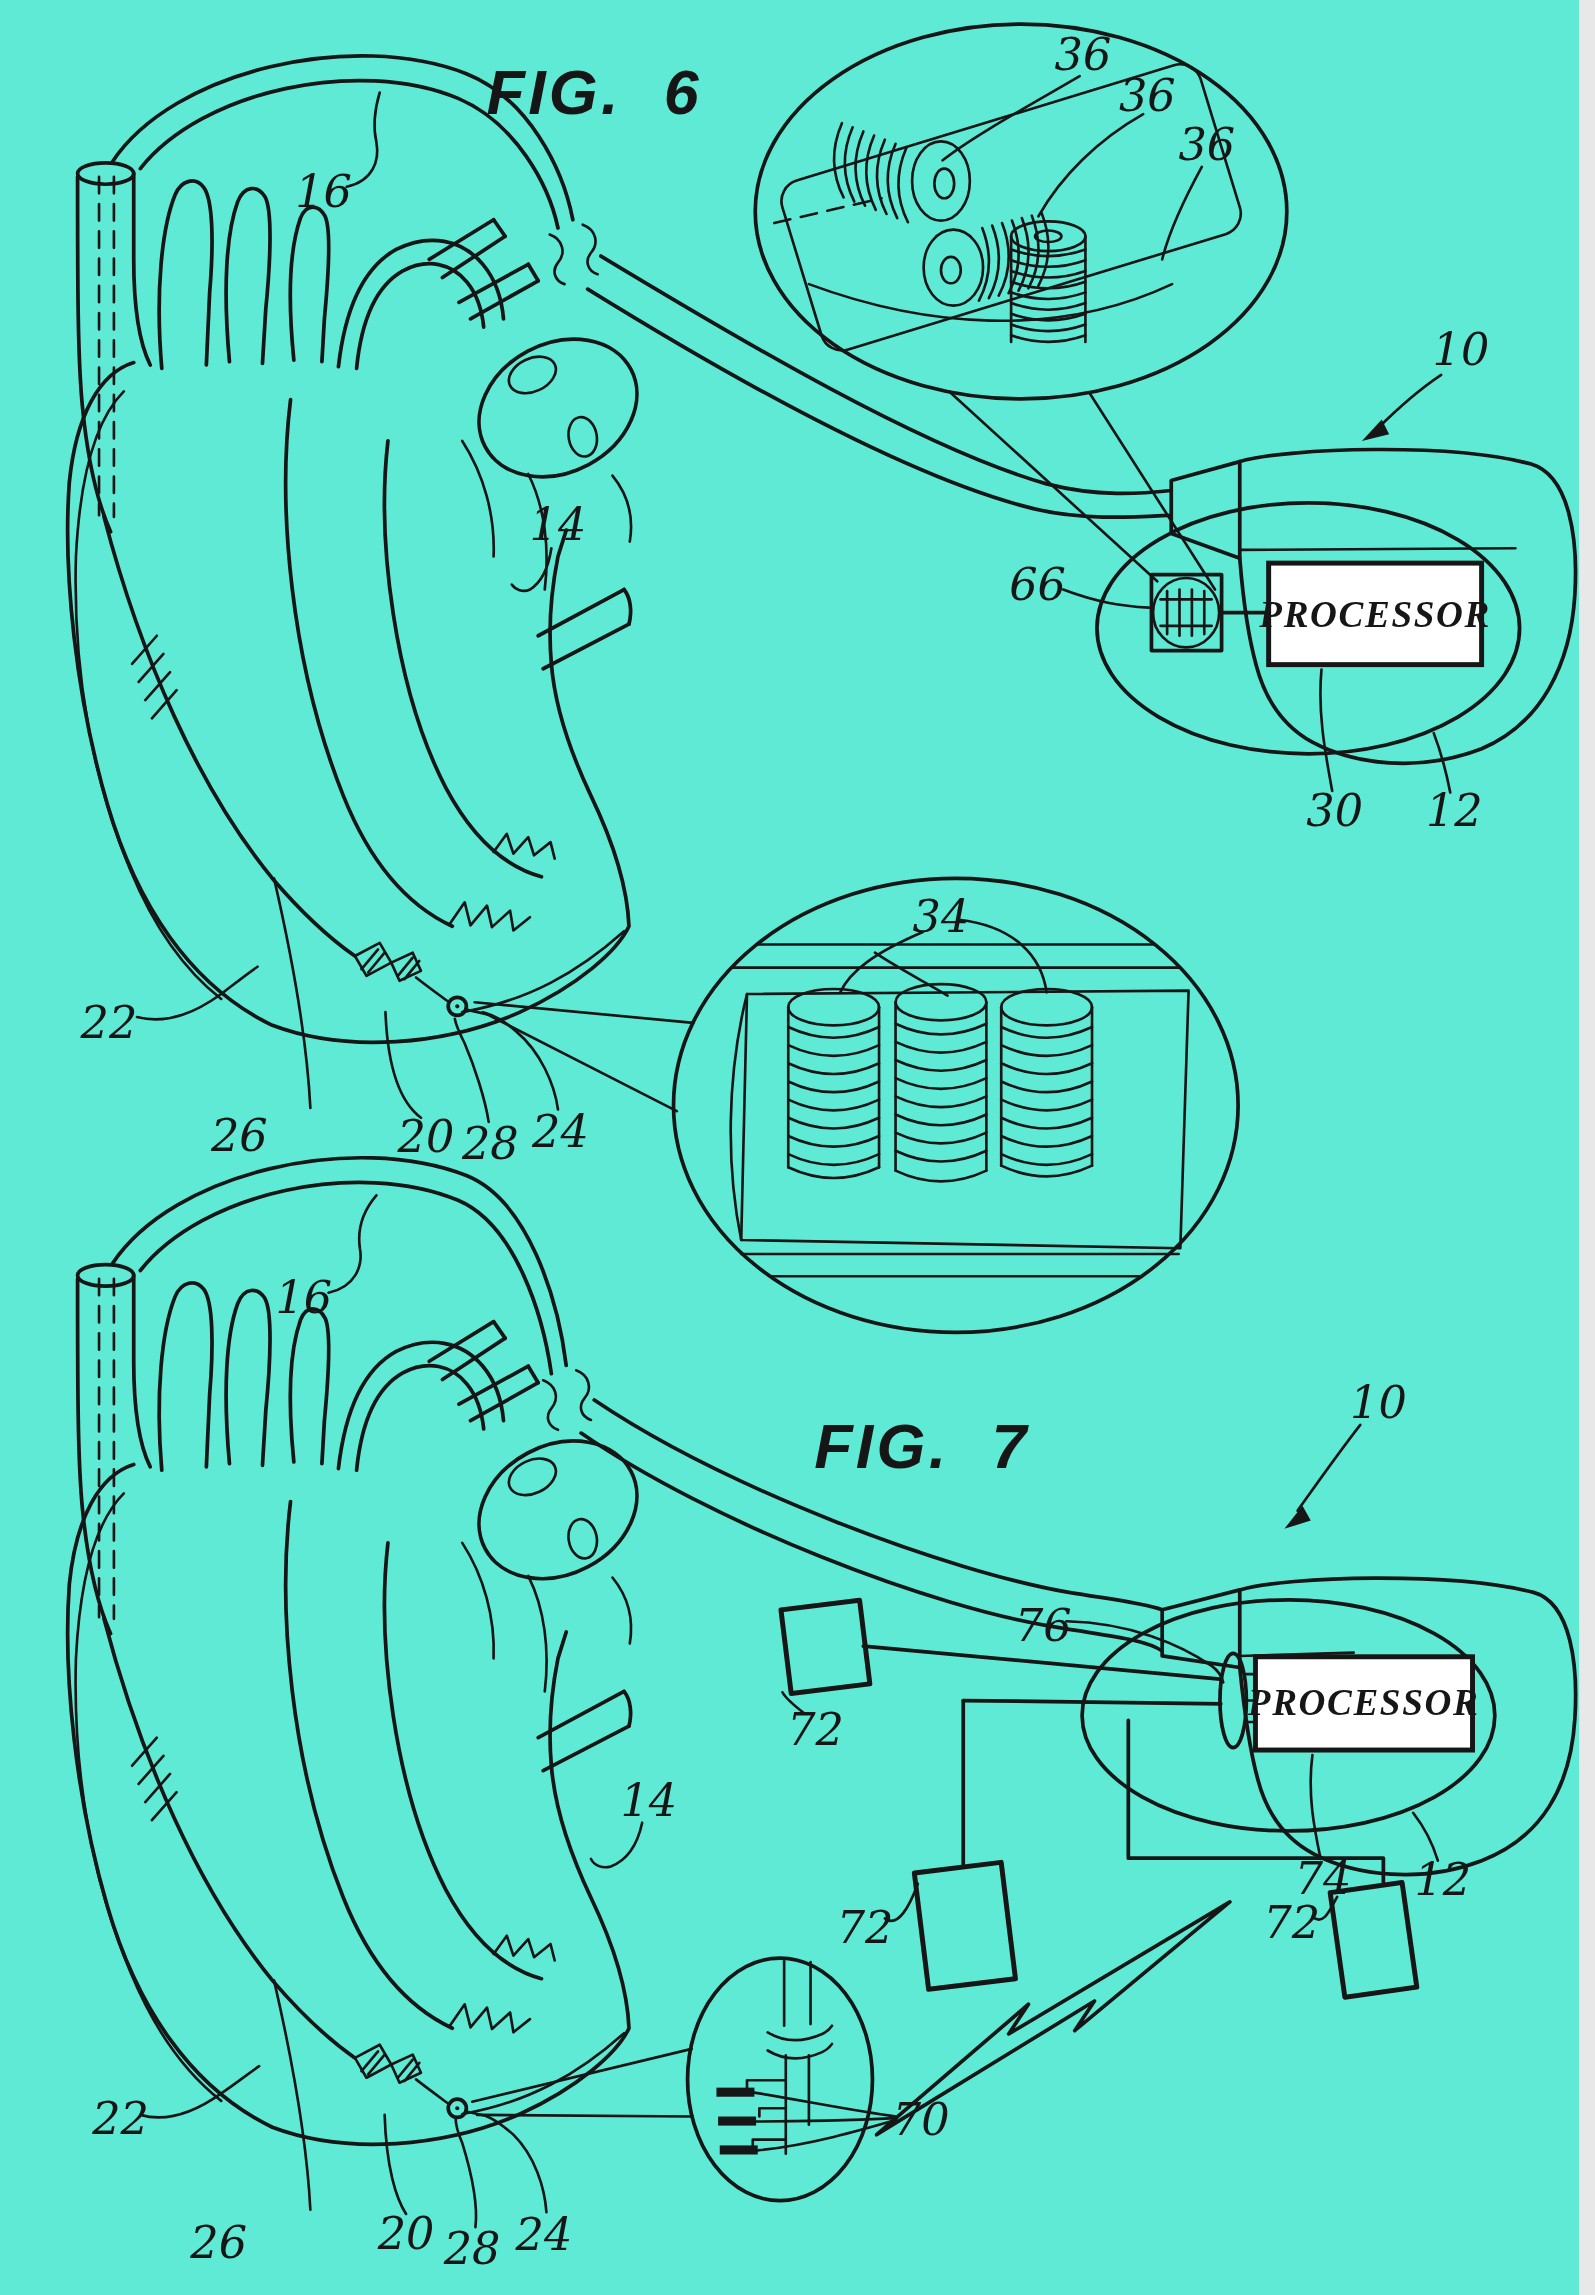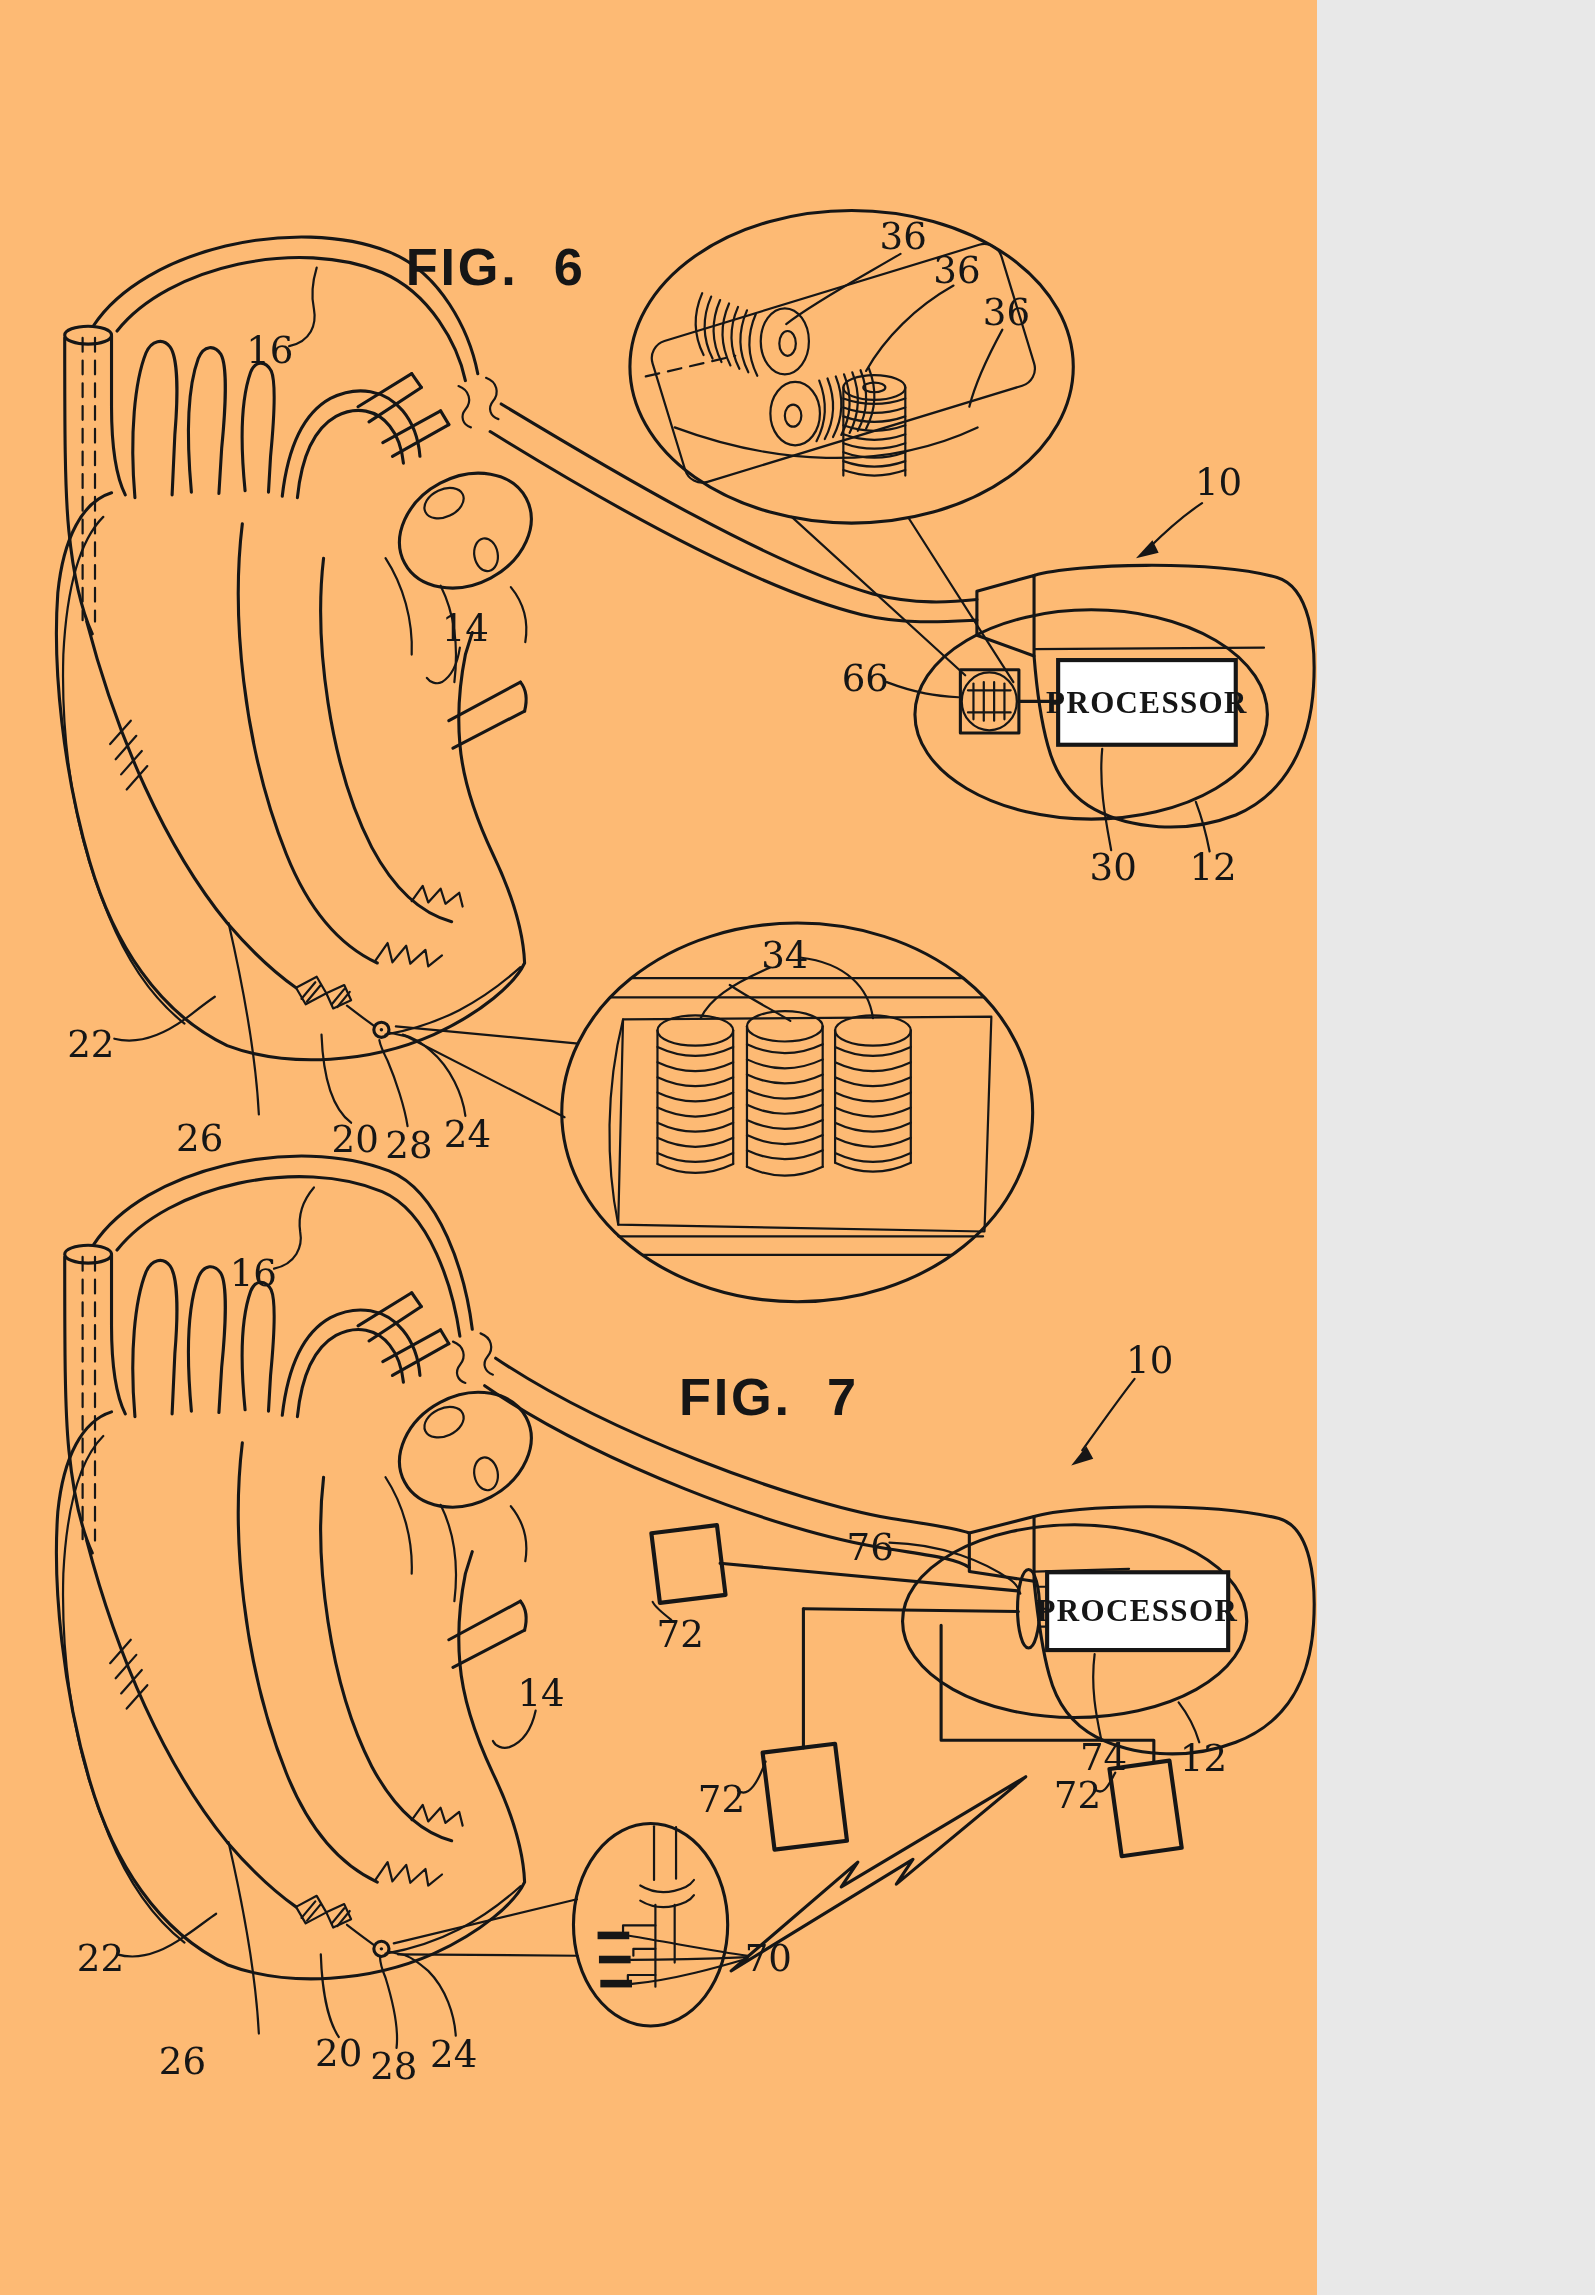--- a/index.html
+++ b/index.html
@@ -3,7 +3,7 @@
 <meta charset="utf-8">
 <style>
   html,body{margin:0;padding:0;background:#e8e8e8;}
-  .page{position:relative;width:1317px;height:2295px;background:#fdba74;overflow:hidden;}
+  .page{position:relative;width:1579px;height:2295px;background:#5eead4;overflow:hidden;font-style:italic;}
   svg{display:block;width:100%;height:100%;}
   .ln{fill:none;stroke:#161616;stroke-width:4.5;stroke-linecap:round;stroke-linejoin:round;}
   .ln3{fill:none;stroke:#161616;stroke-width:3.2;stroke-linecap:round;stroke-linejoin:round;}

